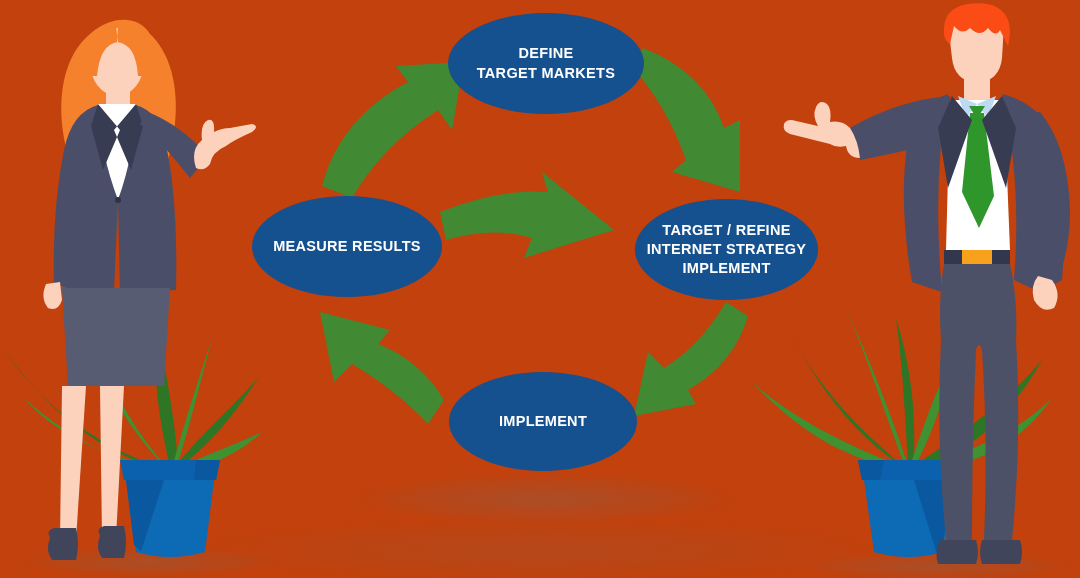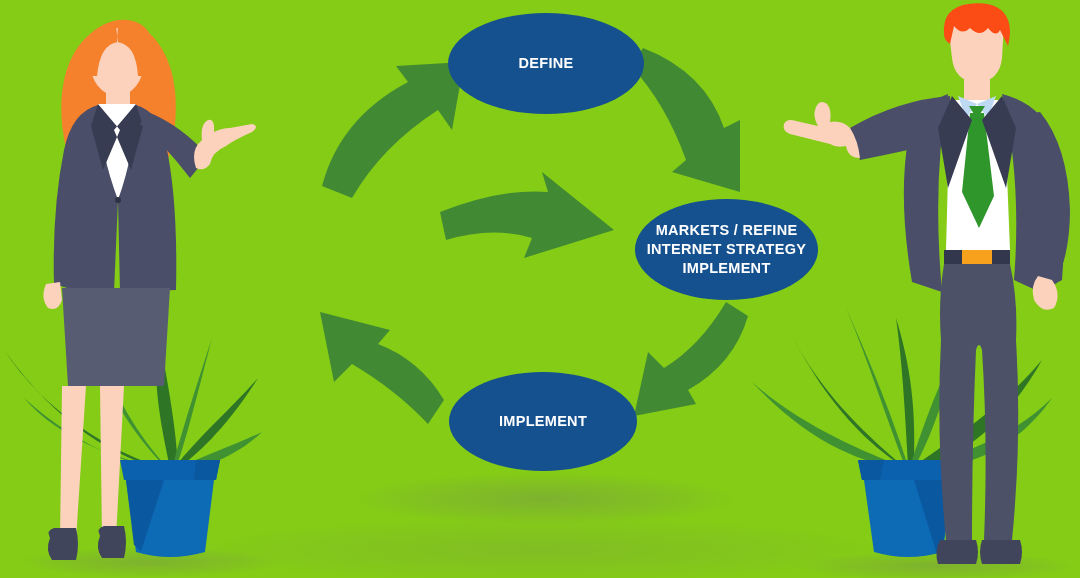--- a/index.html
+++ b/index.html
@@ -25,7 +25,7 @@
   }
   html,body{margin:0;padding:0;background:#fff;}
   .canvas{
-    position:relative;width:1080px;height:578px;background:#84cc16;overflow:hidden;
+    position:relative;width:1080px;height:578px;background:#c2410c;overflow:hidden;
     font-family:"Liberation Sans",sans-serif;
   }
   .scene{position:absolute;left:0;top:0;width:1080px;height:578px;}

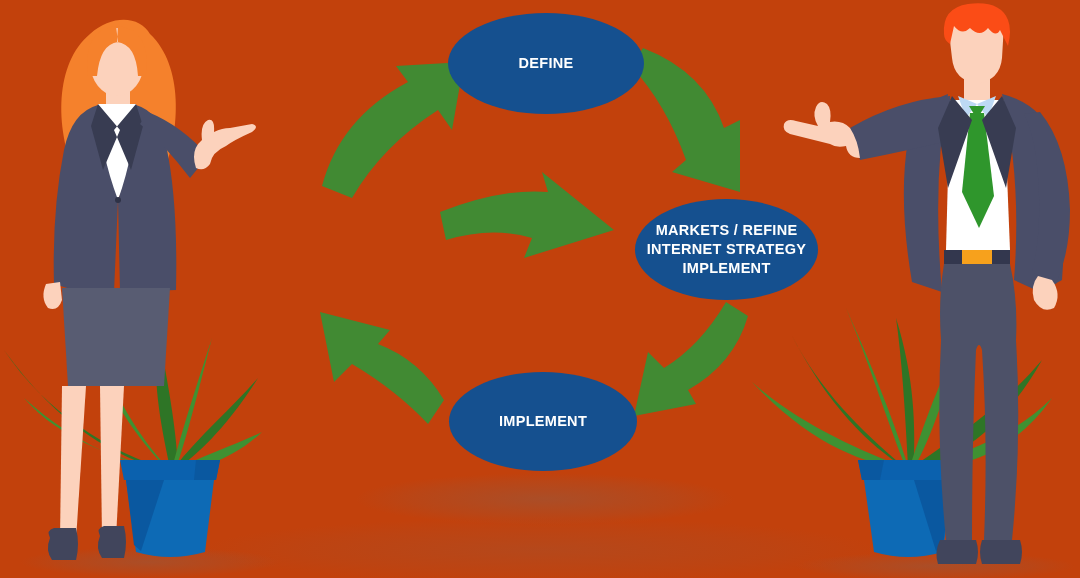--- a/index.html
+++ b/index.html
@@ -168,6 +168,7 @@
 
   <div class="node" id="node-define-goals">
     <span>DEFINE</span>
+    <span>TARGET MARKETS</span>
   </div>
 
   <div class="node" id="node-strategy">

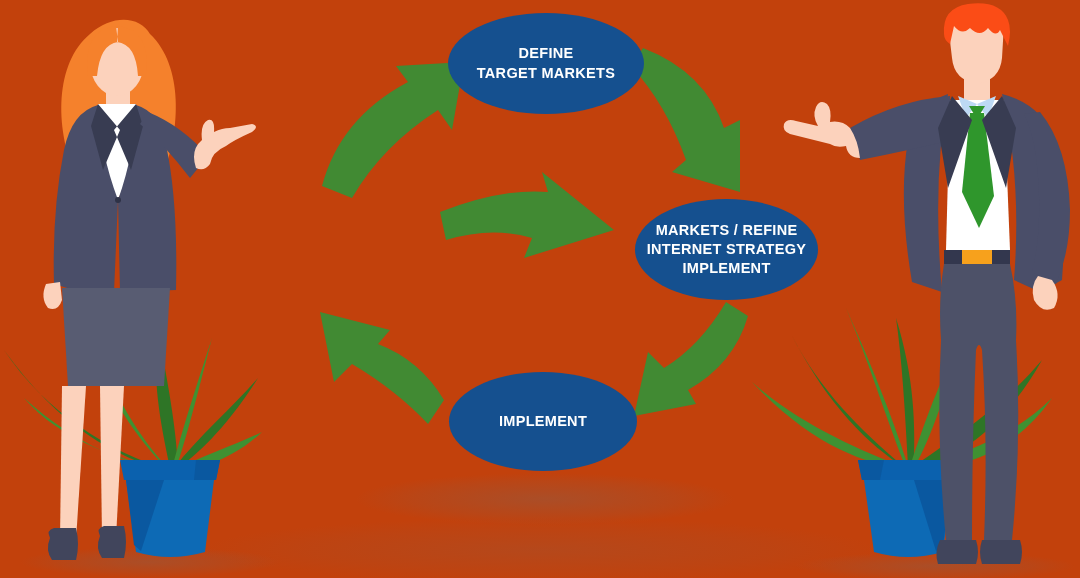--- a/index.html
+++ b/index.html
@@ -172,7 +172,7 @@
   </div>
 
   <div class="node" id="node-strategy">
-    <span>MARKETS / REFINE</span>
+    <span>TARGET / REFINE</span>
     <span>INTERNET STRATEGY</span>
     <span>IMPLEMENT</span>
   </div>

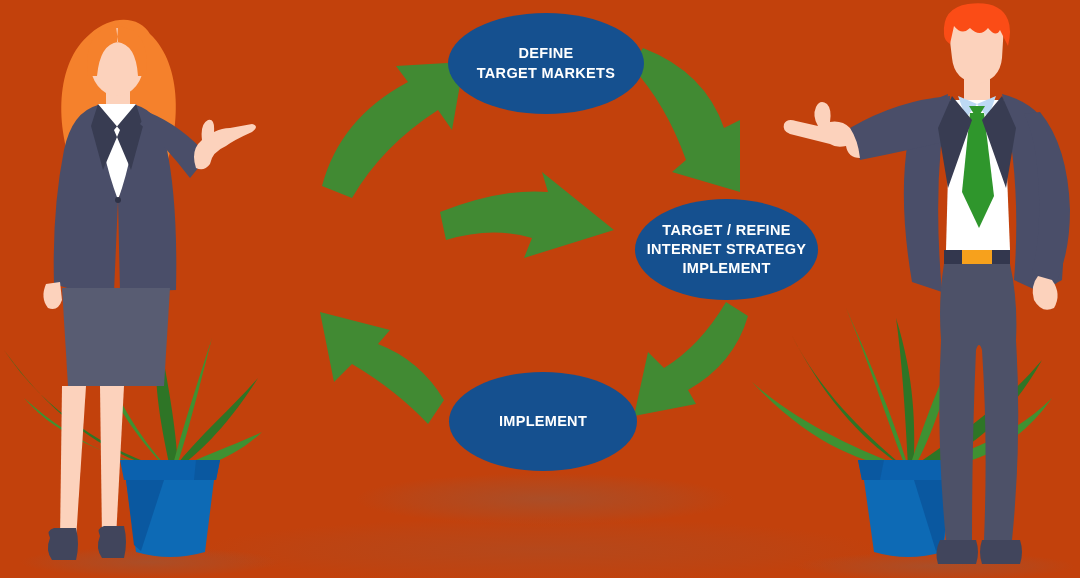--- a/index.html
+++ b/index.html
@@ -181,6 +181,9 @@
     <span>IMPLEMENT</span>
   </div>
 
+  <div class="node" id="node-measure">
+    <span>MEASURE RESULTS</span>
+  </div>
 
 </div>
 

